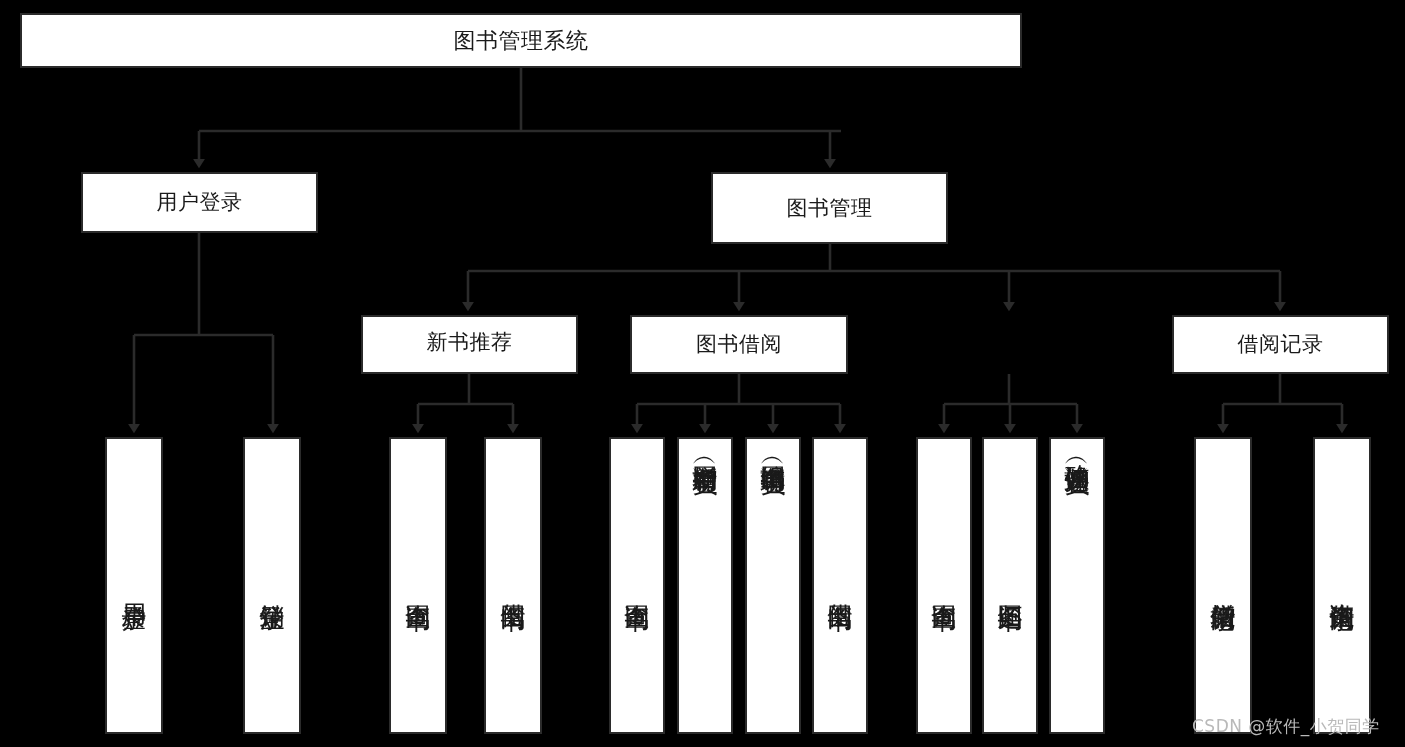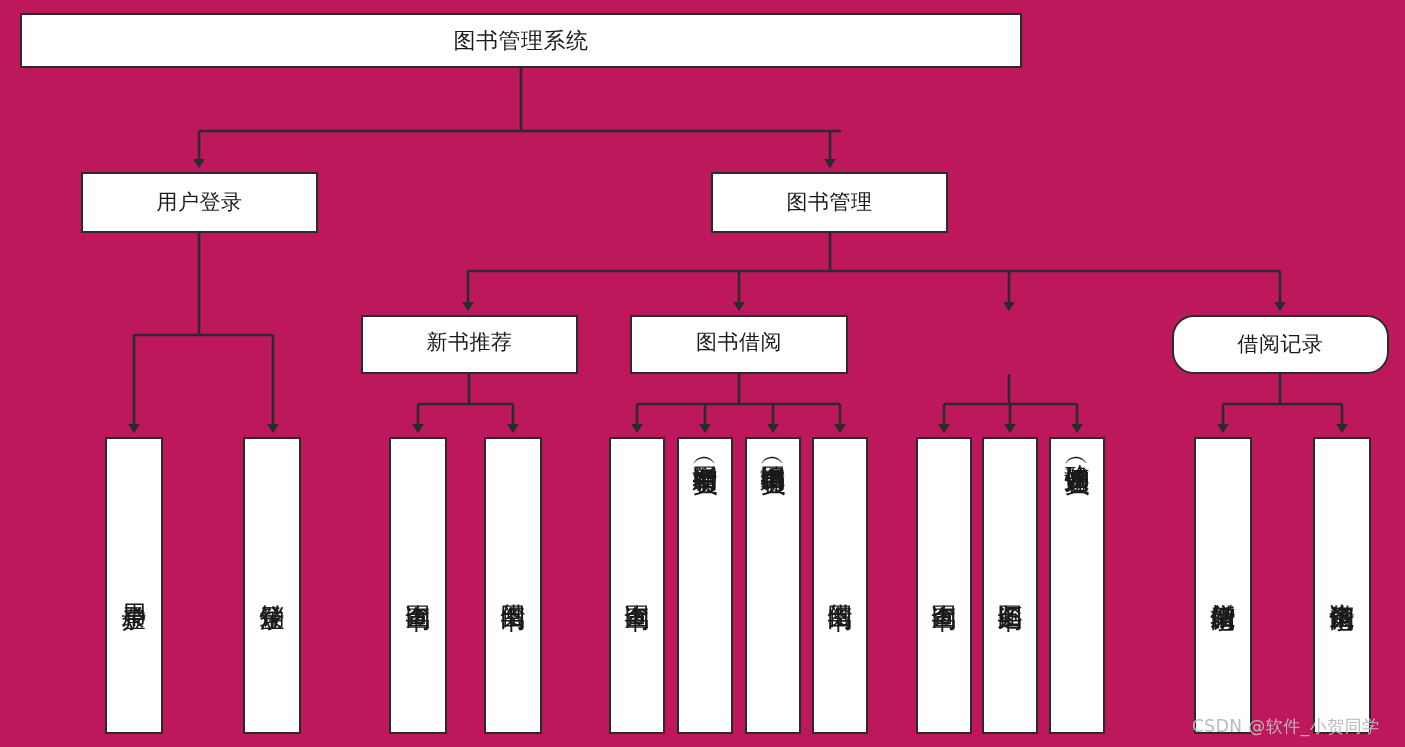--- a/index.html
+++ b/index.html
@@ -14,7 +14,7 @@
     position: relative;
     width: 1405px;
     height: 747px;
-    background: #be185d;
+    background: #000000;
     overflow: hidden;
   }
   svg.wires {

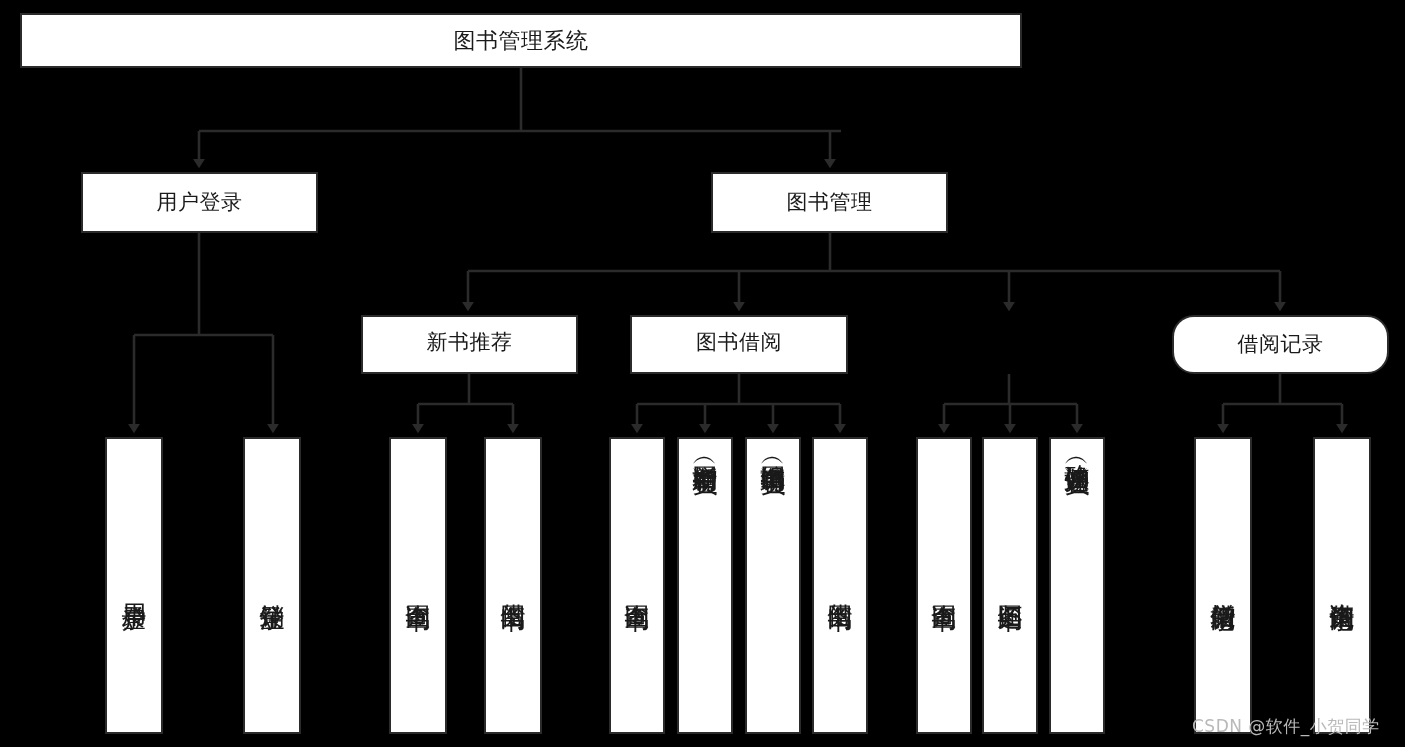--- a/index.html
+++ b/index.html
@@ -140,7 +140,7 @@
   <div class="node horiz" style="left:81px; top:172px; width:237px; height:61px;">
     <span class="label">用户登录</span>
   </div>
-  <div class="node horiz" style="left:711px; top:172px; width:237px; height:61px;">
+  <div class="node horiz" style="left:711px; top:172px; width:237px; height:72px;">
     <span class="label">图书管理</span>
   </div>
 

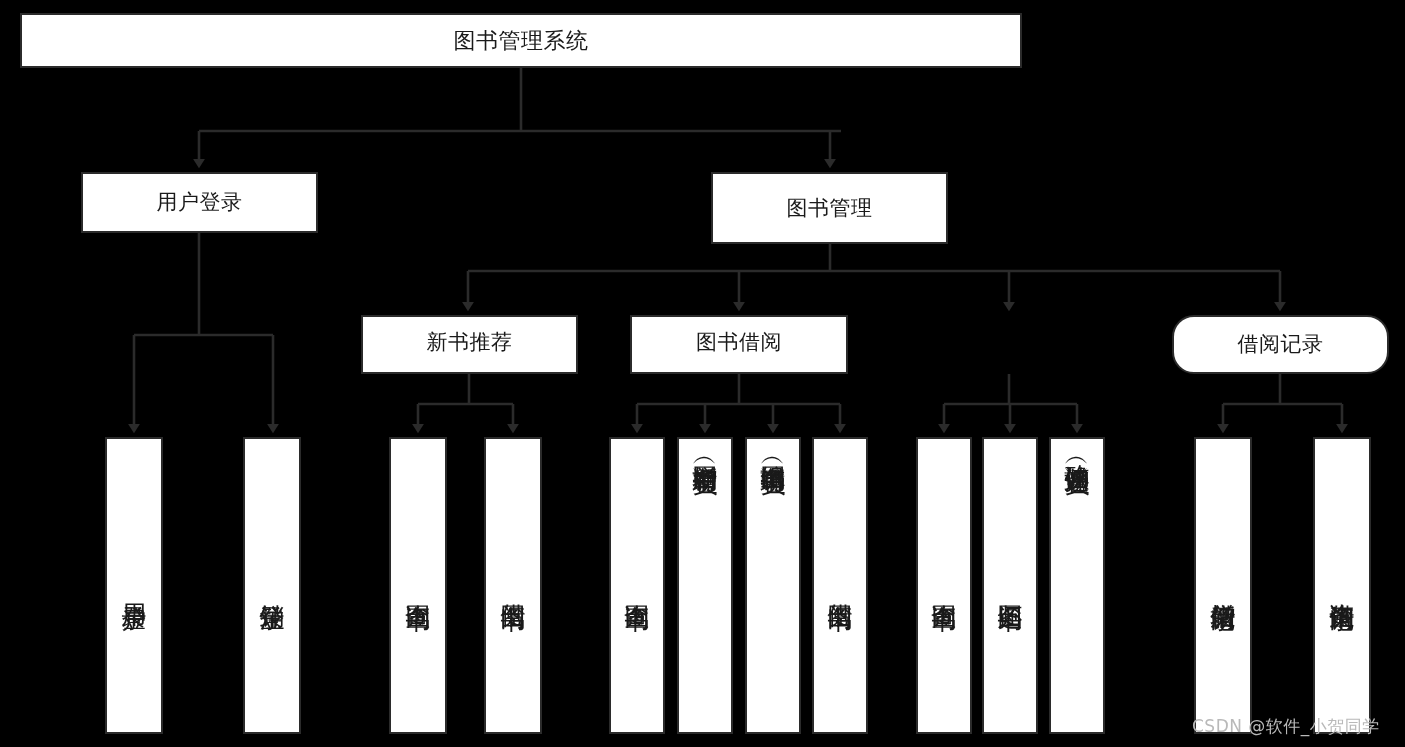--- a/index.html
+++ b/index.html
@@ -147,7 +147,7 @@
   <div class="node horiz" style="left:361px; top:315px; width:217px; height:59px;font-family:Liberation Mono, monospace;">
     <span class="label">新书推荐</span>
   </div>
-  <div class="node horiz" style="left:630px; top:315px; width:218px; height:59px;font-family:Liberation Mono, monospace;">
+  <div class="node horiz" style="left:630px; top:315px; width:218px; height:59px;">
     <span class="label">图书借阅</span>
   </div>
   <div class="node horiz" style="left:1172px; top:315px; width:217px; height:59px;border-radius:22px;">

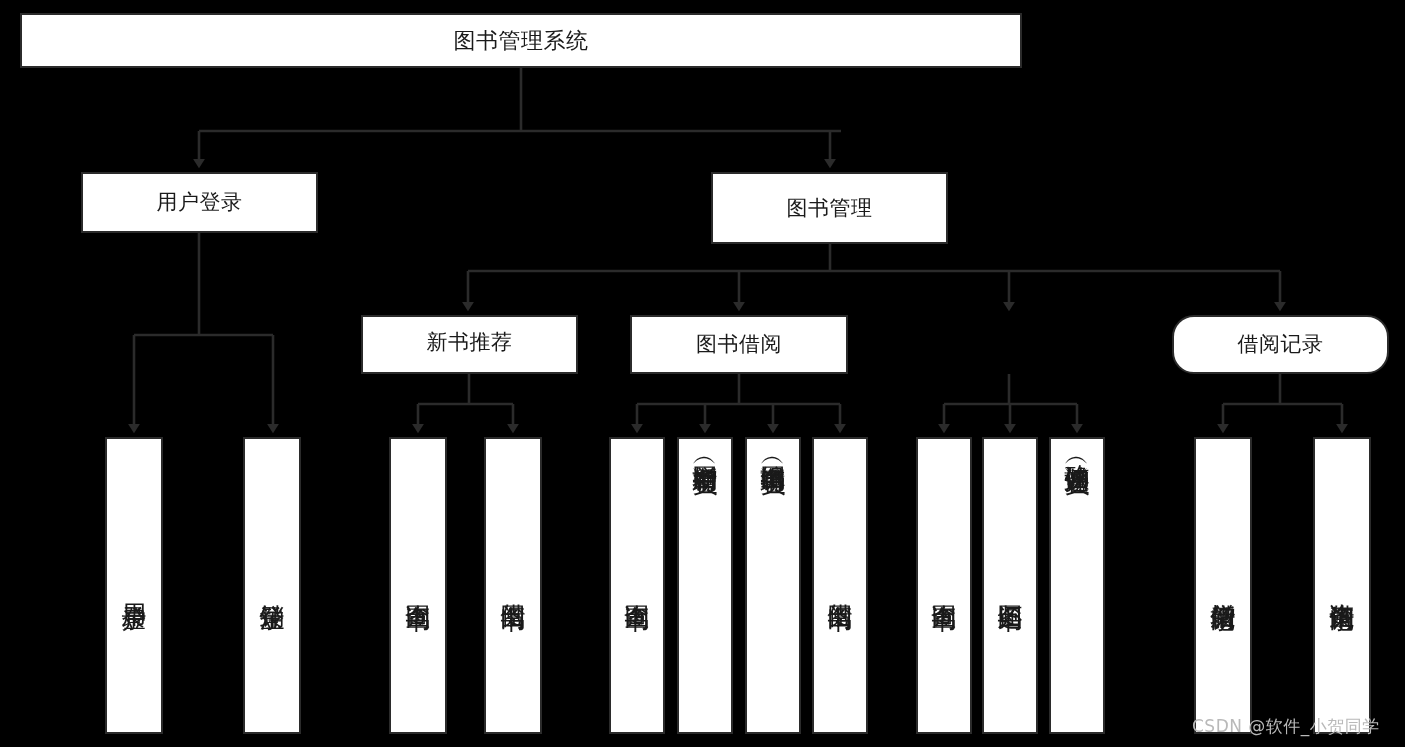--- a/index.html
+++ b/index.html
@@ -150,7 +150,7 @@
   <div class="node horiz" style="left:630px; top:315px; width:218px; height:59px;">
     <span class="label">图书借阅</span>
   </div>
-  <div class="node horiz" style="left:1172px; top:315px; width:217px; height:59px;border-radius:22px;">
+  <div class="node horiz" style="left:1172px; top:315px; width:217px; height:59px;">
     <span class="label">借阅记录</span>
   </div>
 

